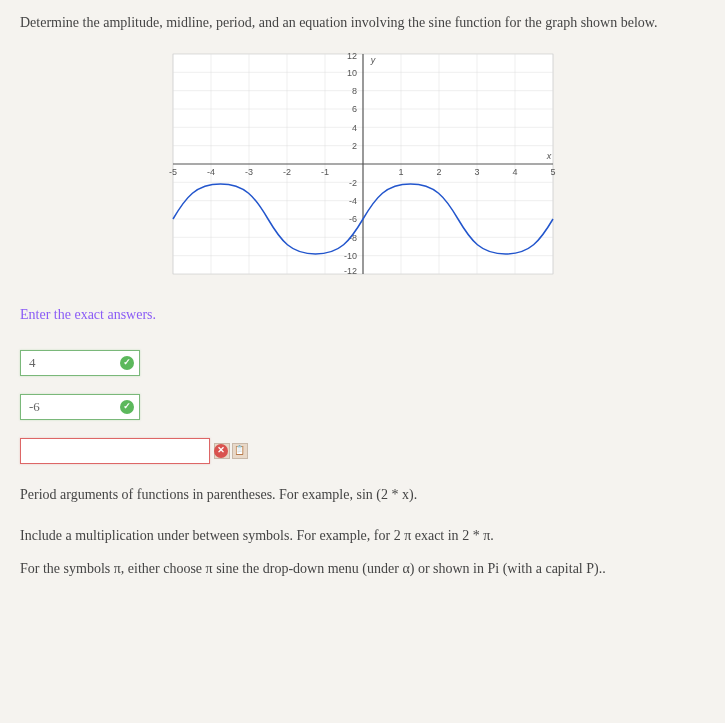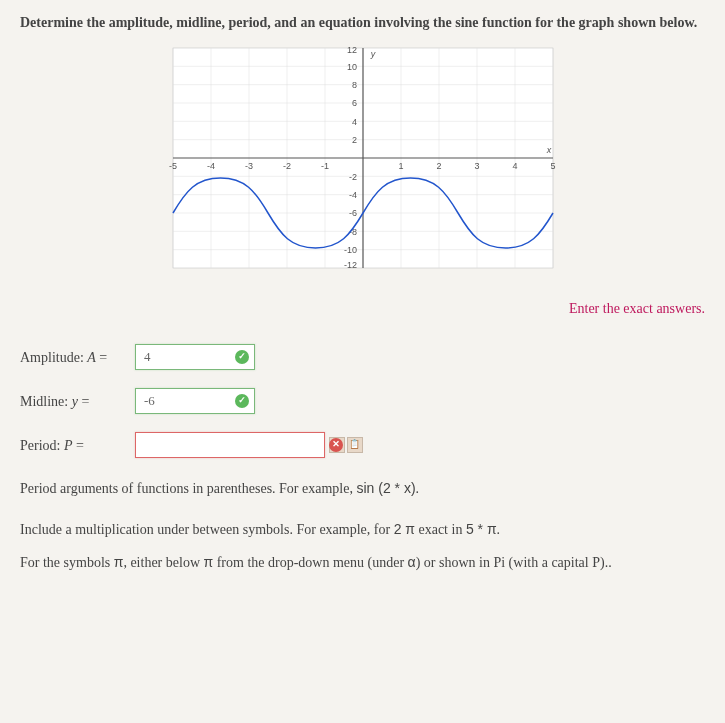--- a/index.html
+++ b/index.html
@@ -15,8 +15,7 @@
     }
     .question-text {
       color: #444;
-      margin-bottom: 10px;
-      font-weight: bold;
+      margin-bottom: 16px;
     }
     .graph-container {
       display: flex;

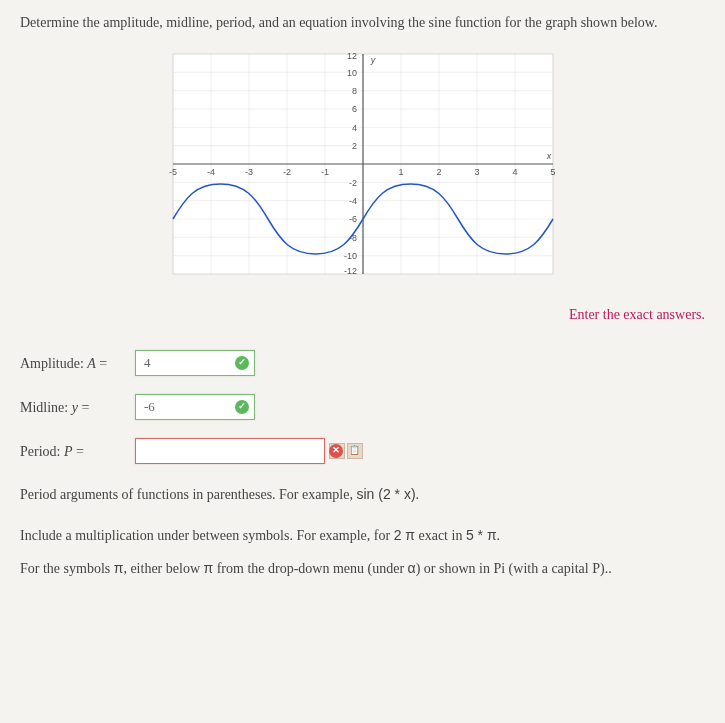--- a/index.html
+++ b/index.html
@@ -27,9 +27,8 @@
       height: 230px;
     }
     .instruction {
-      color: #be185d;
+      color: #8b5cf6;
       margin: 15px 0 25px 0;
-      text-align: right;
     }
     .answer-row {
       display: flex;

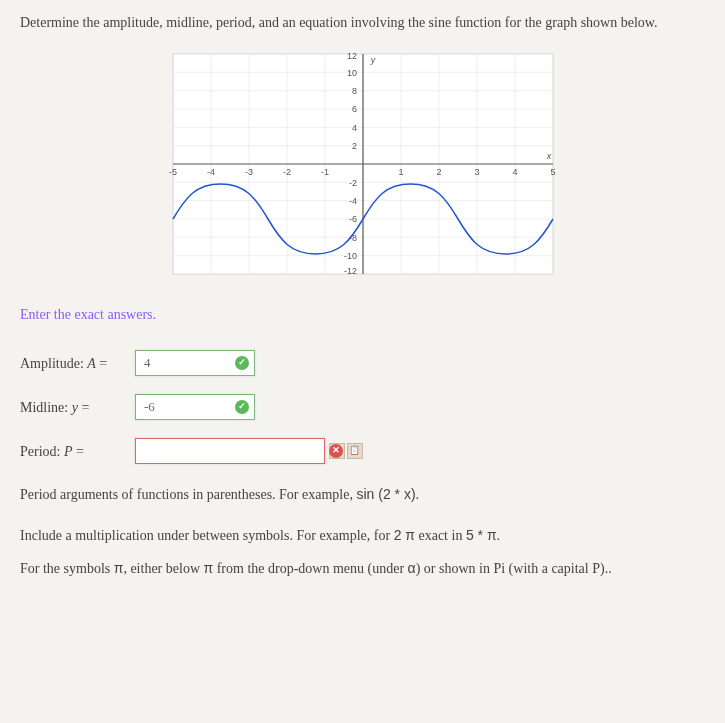--- a/index.html
+++ b/index.html
@@ -189,9 +189,6 @@
 <div class="instruction">Enter the exact answers.</div>
 
 <div class="answer-row">
-  <span class="answer-label">
-    <span class="nonvar">Amplitude: </span><span class="var">A</span><span class="nonvar"> = </span>
-  </span>
   <span class="input-wrap">
     <input class="answer-input input-correct input-w110" value="4" style="">
     <span class="status-icon status-correct">✓</span>

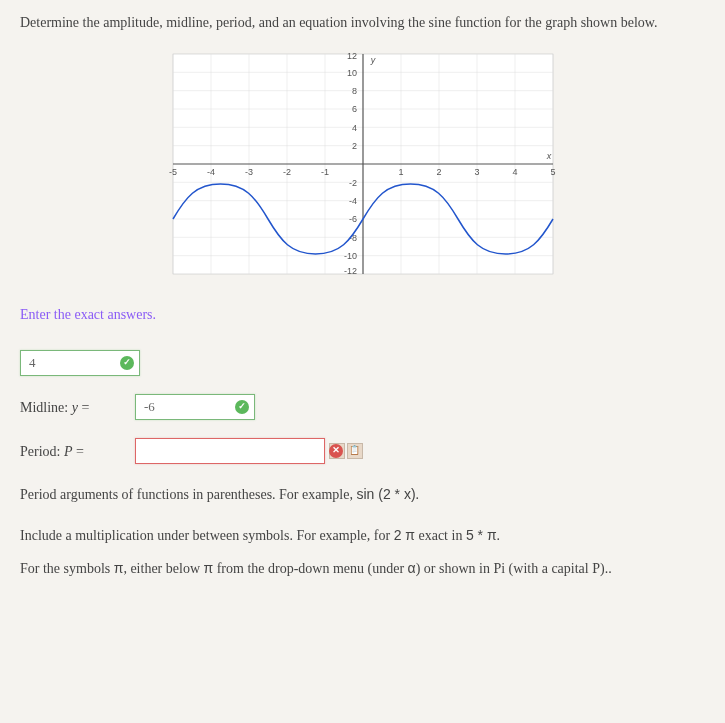--- a/index.html
+++ b/index.html
@@ -196,9 +196,6 @@
 </div>
 
 <div class="answer-row">
-  <span class="answer-label">
-    <span class="nonvar">Midline: </span><span class="var">y</span><span class="nonvar"> = </span>
-  </span>
   <span class="input-wrap">
     <input class="answer-input input-correct input-w110" value="-6" style="">
     <span class="status-icon status-correct">✓</span>

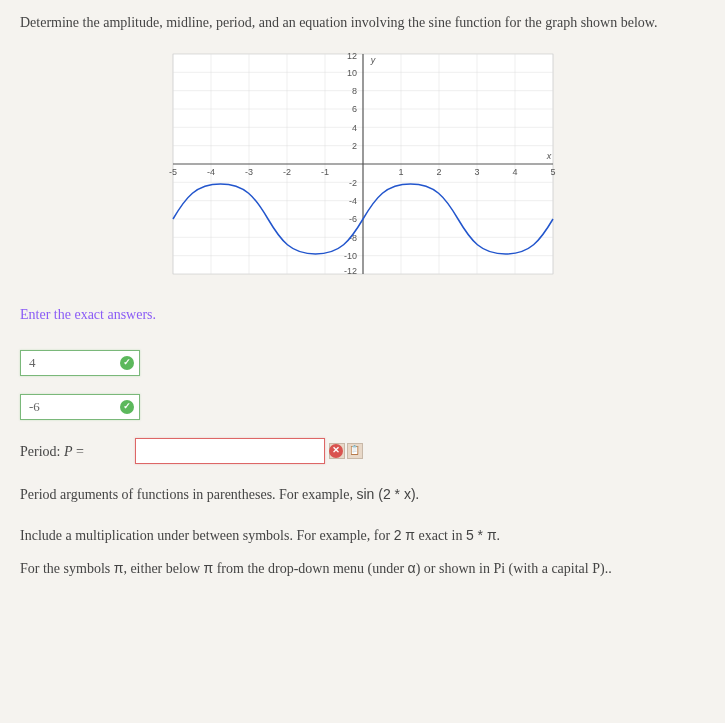--- a/index.html
+++ b/index.html
@@ -203,9 +203,6 @@
 </div>
 
 <div class="answer-row">
-  <span class="answer-label">
-    <span class="nonvar">Period:  </span><span class="var">P</span><span class="nonvar"> = </span>
-  </span>
   <span class="input-wrap">
     <input class="answer-input input-incorrect input-w190" value="" style="">
     <span class="status-icon status-incorrect">✕</span>

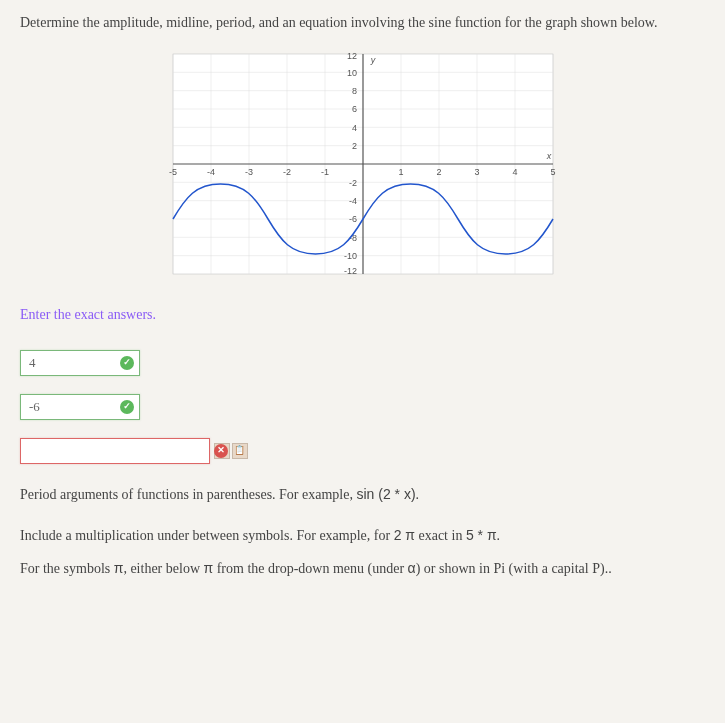--- a/index.html
+++ b/index.html
@@ -108,7 +108,7 @@
       margin: 20px 0 12px 0;
     }
     .math-inline {
-      font-family: Liberation Sans, sans-serif;
+      font-family: Liberation Serif, serif;
     }
     .pi { font-family: Liberation Sans, sans-serif; }
   </style>

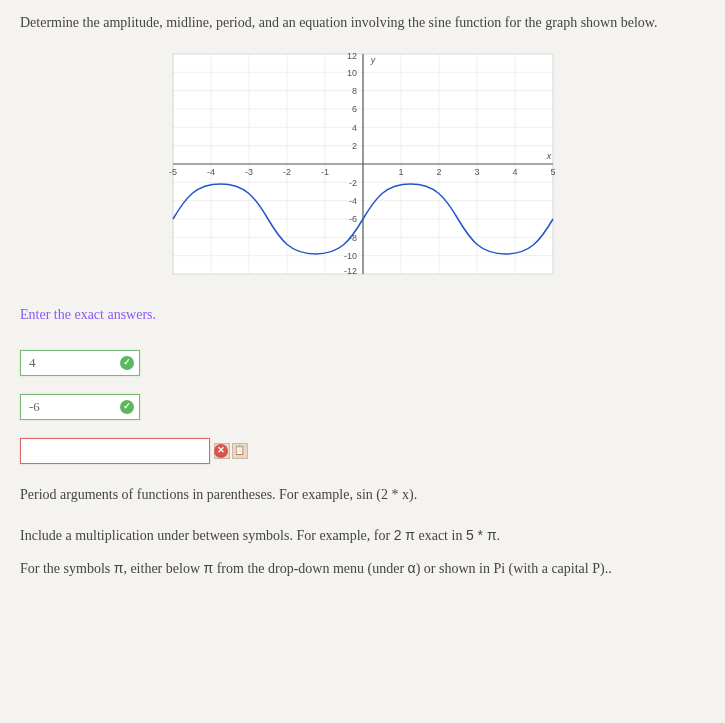--- a/index.html
+++ b/index.html
@@ -110,7 +110,7 @@
     .math-inline {
       font-family: Liberation Serif, serif;
     }
-    .pi { font-family: Liberation Sans, sans-serif; }
+    .pi { font-family: Liberation Serif, serif; }
   </style>
 </head>
 <body>

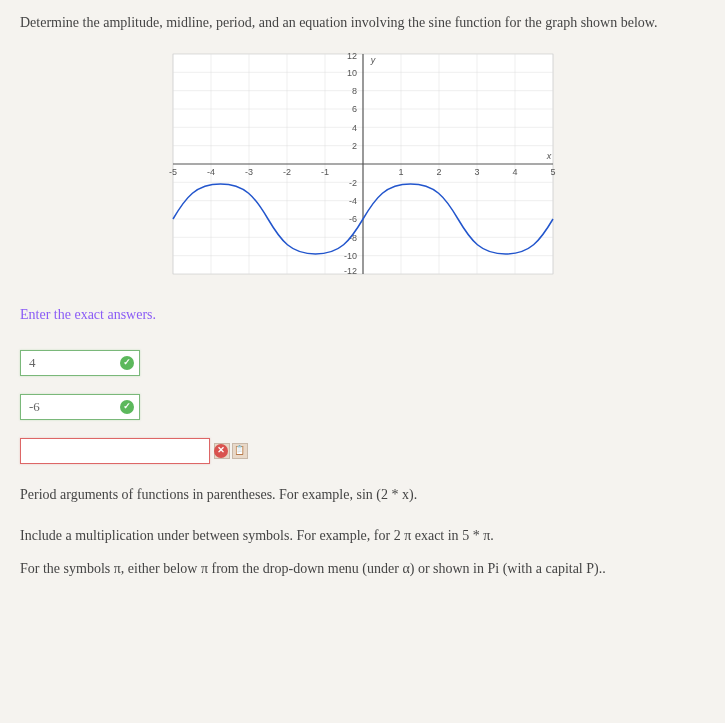--- a/index.html
+++ b/index.html
@@ -218,7 +218,7 @@
 </div>
 
 <div class="hint">
-  <span>Include a multiplication under between symbols. For example, for </span><span class="pi">2 π</span><span> exact in  </span><span class="pi">5 * π</span><span>.</span>
+  <span>Include a multiplication under between symbols. For example, for </span><span class="pi">2 π</span><span> exact in  </span><span class="pi">2 * π</span><span>.</span>
 </div>
 <div class="hint" style="margin-top:4px">
   <span>For the symbols </span><span class="pi">π</span><span>, either below </span><span class="pi">π</span><span> from the drop-down menu (under </span><span class="pi">α</span><span>) or shown in Pi (with a capital P)..</span>

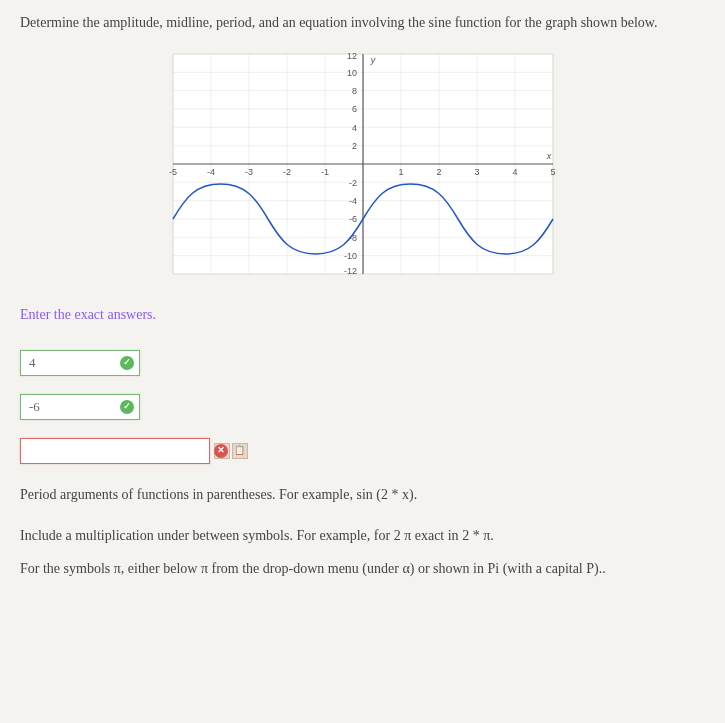--- a/index.html
+++ b/index.html
@@ -221,7 +221,7 @@
   <span>Include a multiplication under between symbols. For example, for </span><span class="pi">2 π</span><span> exact in  </span><span class="pi">2 * π</span><span>.</span>
 </div>
 <div class="hint" style="margin-top:4px">
-  <span>For the symbols </span><span class="pi">π</span><span>, either below </span><span class="pi">π</span><span> from the drop-down menu (under </span><span class="pi">α</span><span>) or shown in Pi (with a capital P)..</span>
+  <span>For the symbols </span><span class="pi">π</span><span>, either choose </span><span class="pi">π</span><span> from the drop-down menu (under </span><span class="pi">α</span><span>) or shown in Pi (with a capital P)..</span>
 </div>
 
 </body></html>

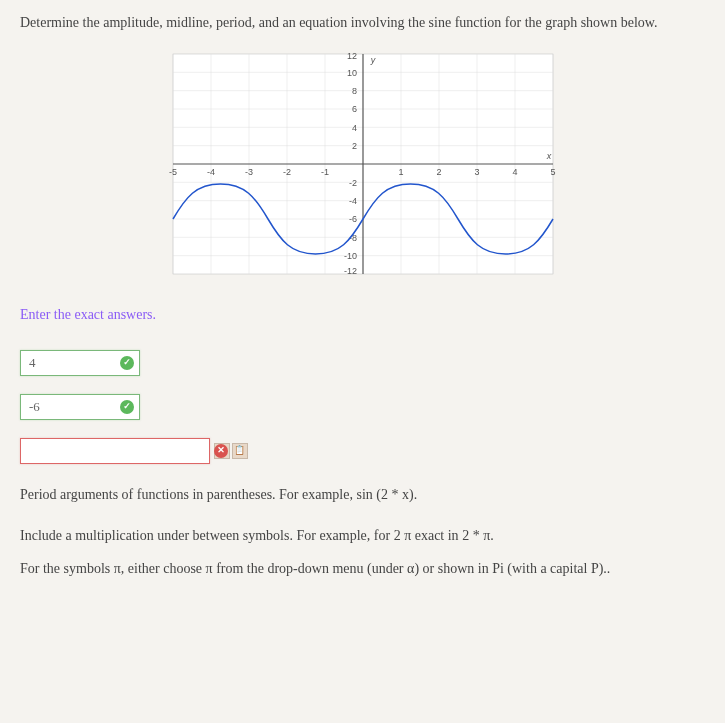--- a/index.html
+++ b/index.html
@@ -221,7 +221,7 @@
   <span>Include a multiplication under between symbols. For example, for </span><span class="pi">2 π</span><span> exact in  </span><span class="pi">2 * π</span><span>.</span>
 </div>
 <div class="hint" style="margin-top:4px">
-  <span>For the symbols </span><span class="pi">π</span><span>, either choose </span><span class="pi">π</span><span> from the drop-down menu (under </span><span class="pi">α</span><span>) or shown in Pi (with a capital P)..</span>
+  <span>For the symbols </span><span class="pi">π</span><span>, either choose </span><span class="pi">π</span><span> sine the drop-down menu (under </span><span class="pi">α</span><span>) or shown in Pi (with a capital P)..</span>
 </div>
 
 </body></html>

